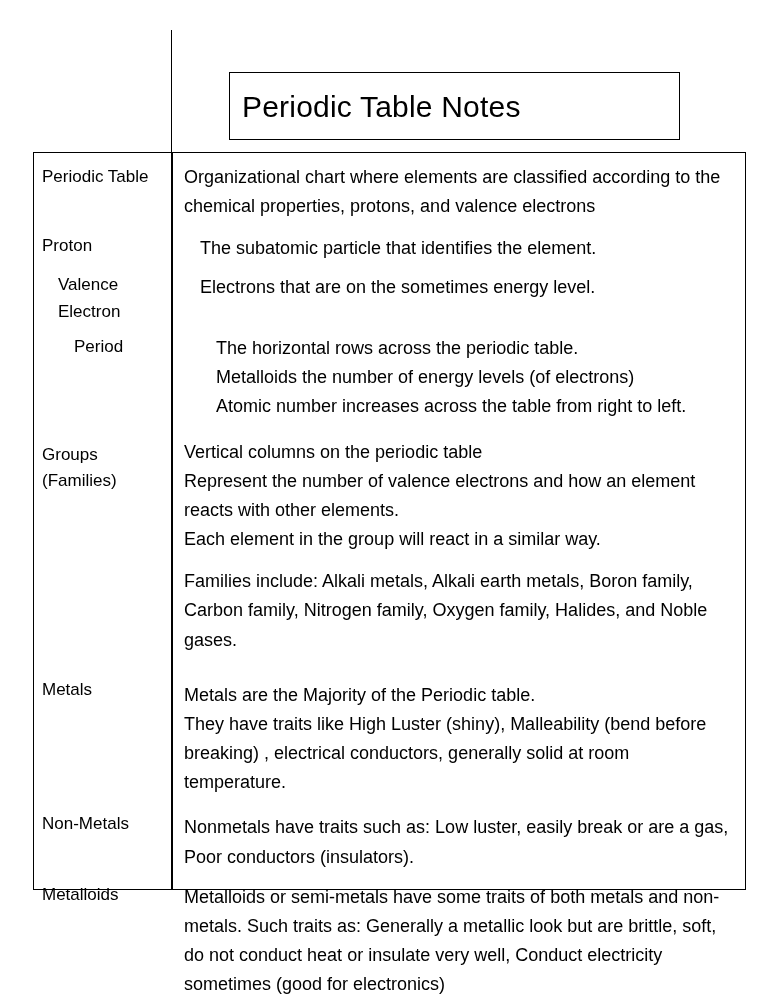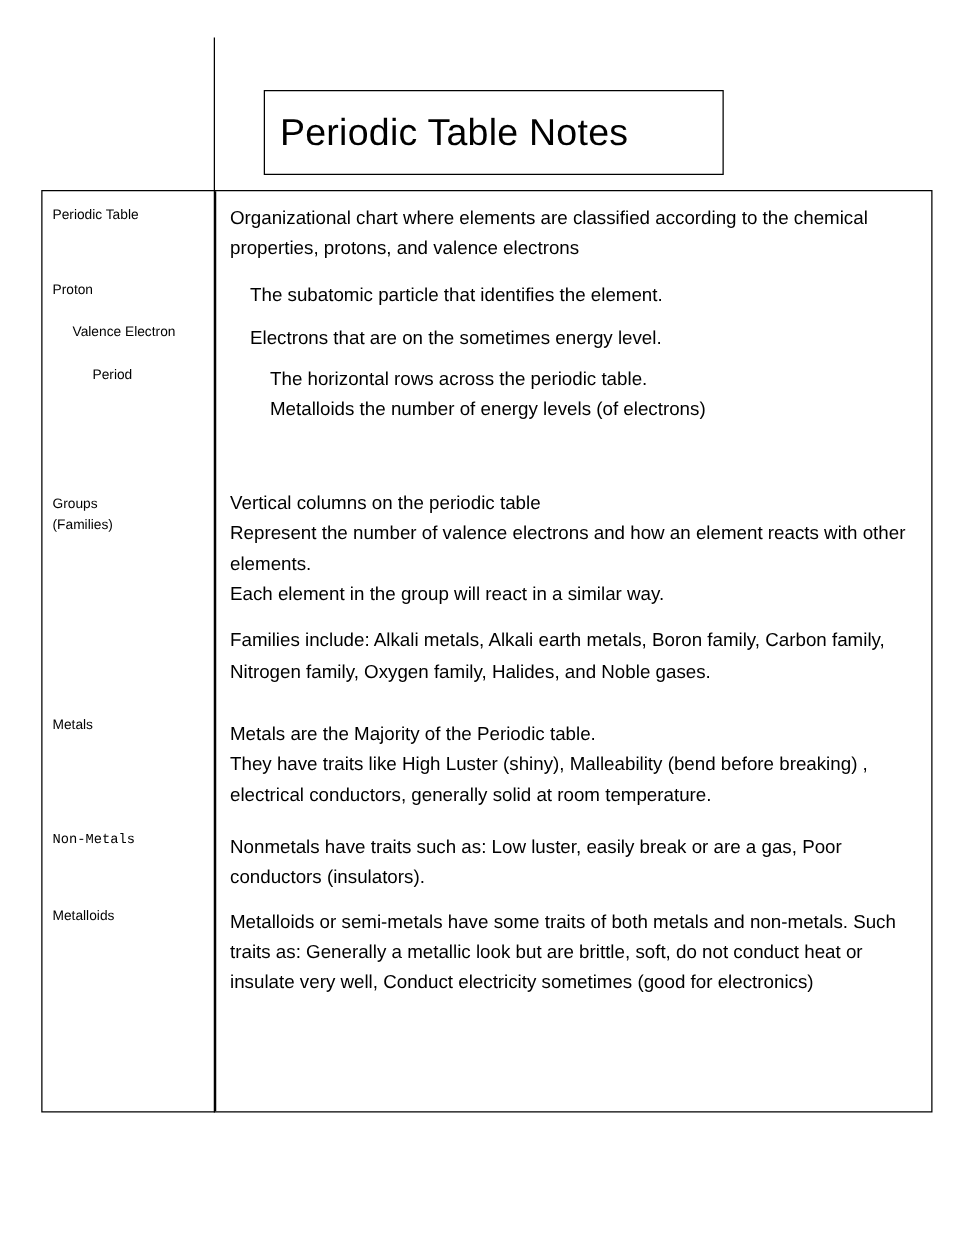--- a/index.html
+++ b/index.html
@@ -29,9 +29,9 @@
   
   .title-box {
     position: absolute;
-    left: 211px;
+    left: 229px;
     top: 72px;
-    width: 368px;
+    width: 451px;
     height: 68px;
     border: 1px solid #000000;
     box-sizing: border-box;

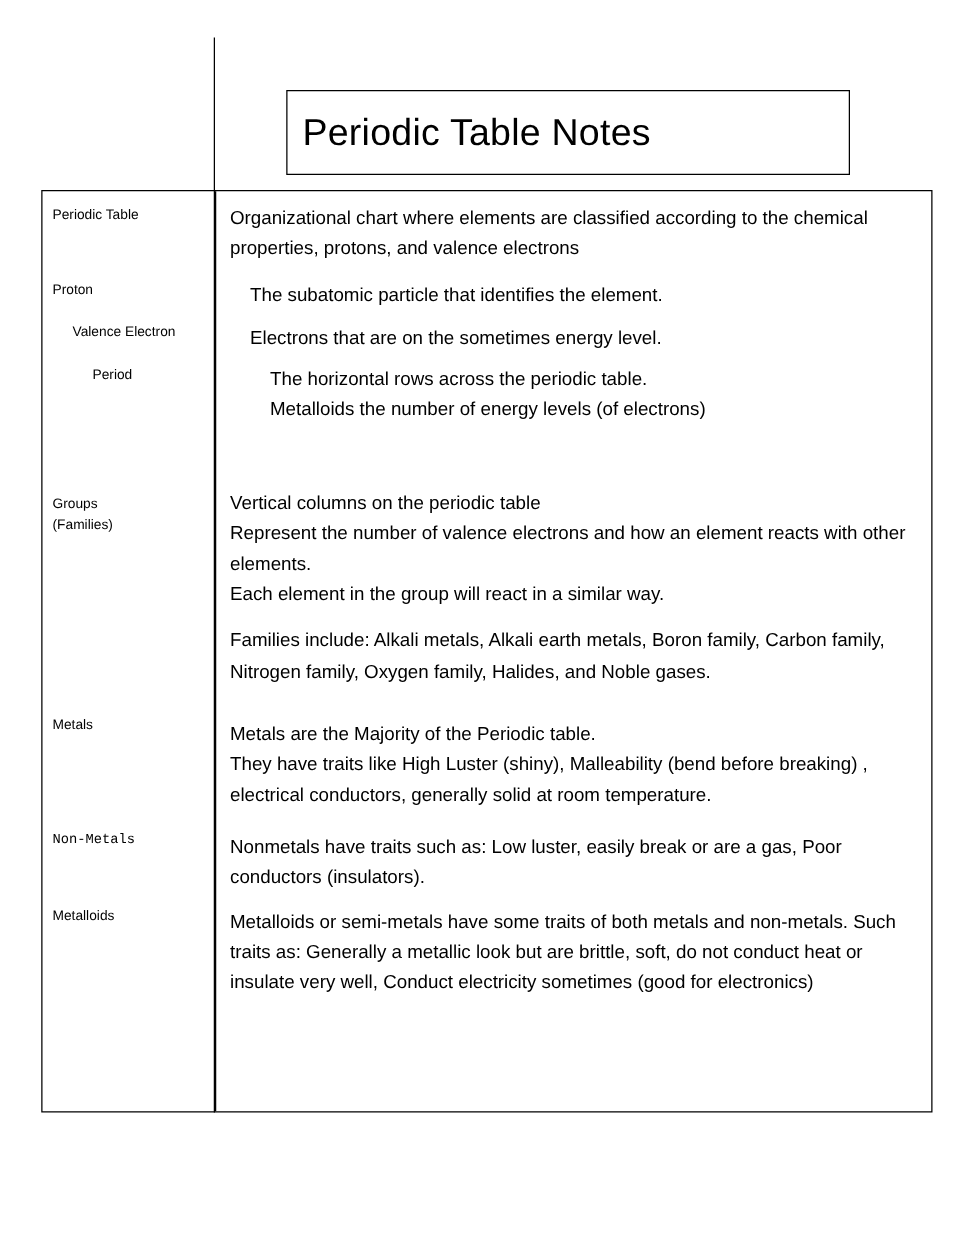--- a/index.html
+++ b/index.html
@@ -82,7 +82,7 @@
     flex: 0 0 138px;
     box-sizing: border-box;
     padding: 10px 8px 0 8px;
-    font-size: 11px;
+    font-size: 17px;
     line-height: 1.55;
   }
   .term .sub {

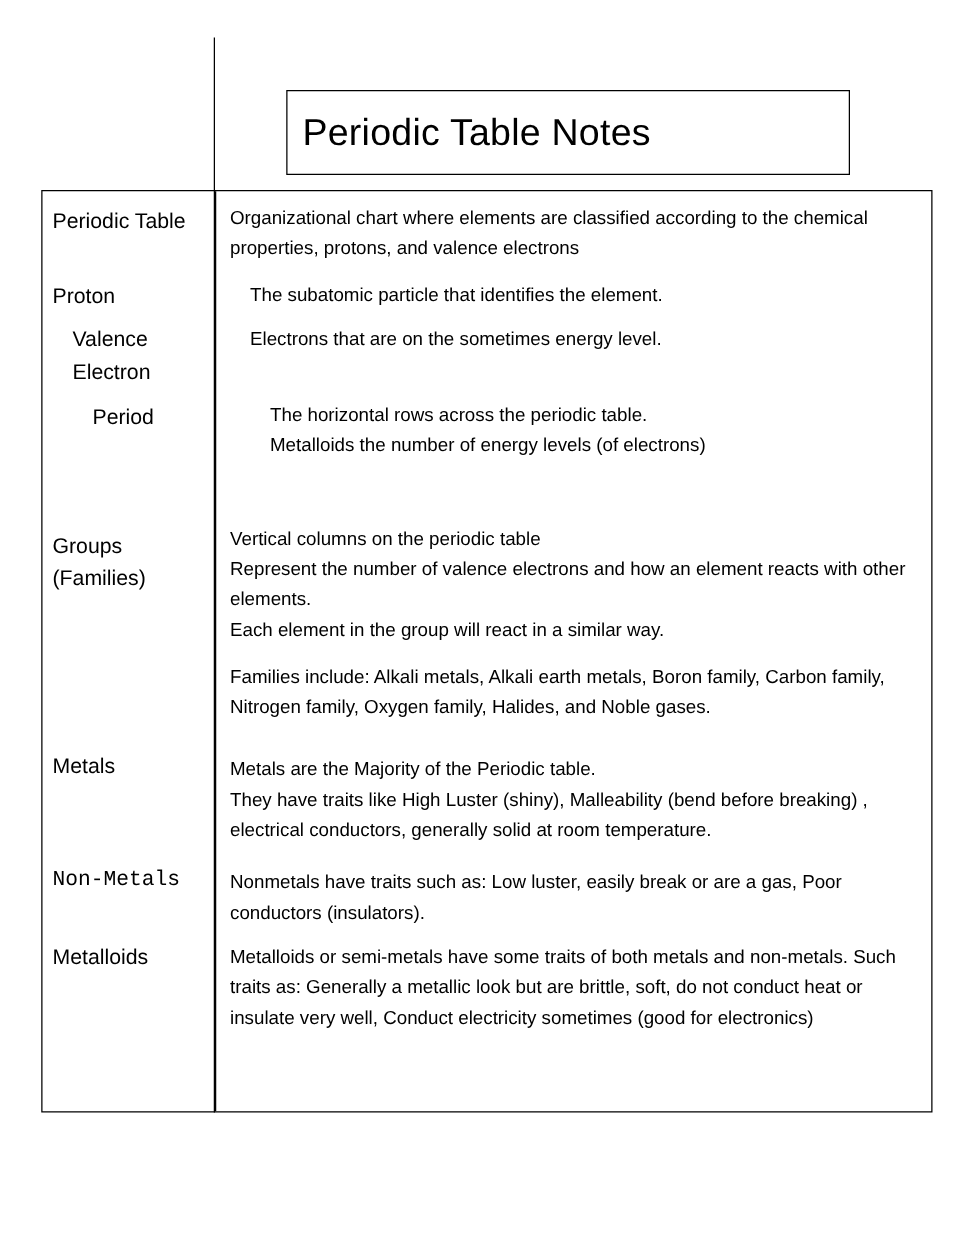--- a/index.html
+++ b/index.html
@@ -92,7 +92,7 @@
     flex: 1 1 auto;
     box-sizing: border-box;
     padding: 10px 12px 0 12px;
-    font-size: 15px;
+    font-size: 18px;
     line-height: 1.62;
   }
   .def p {

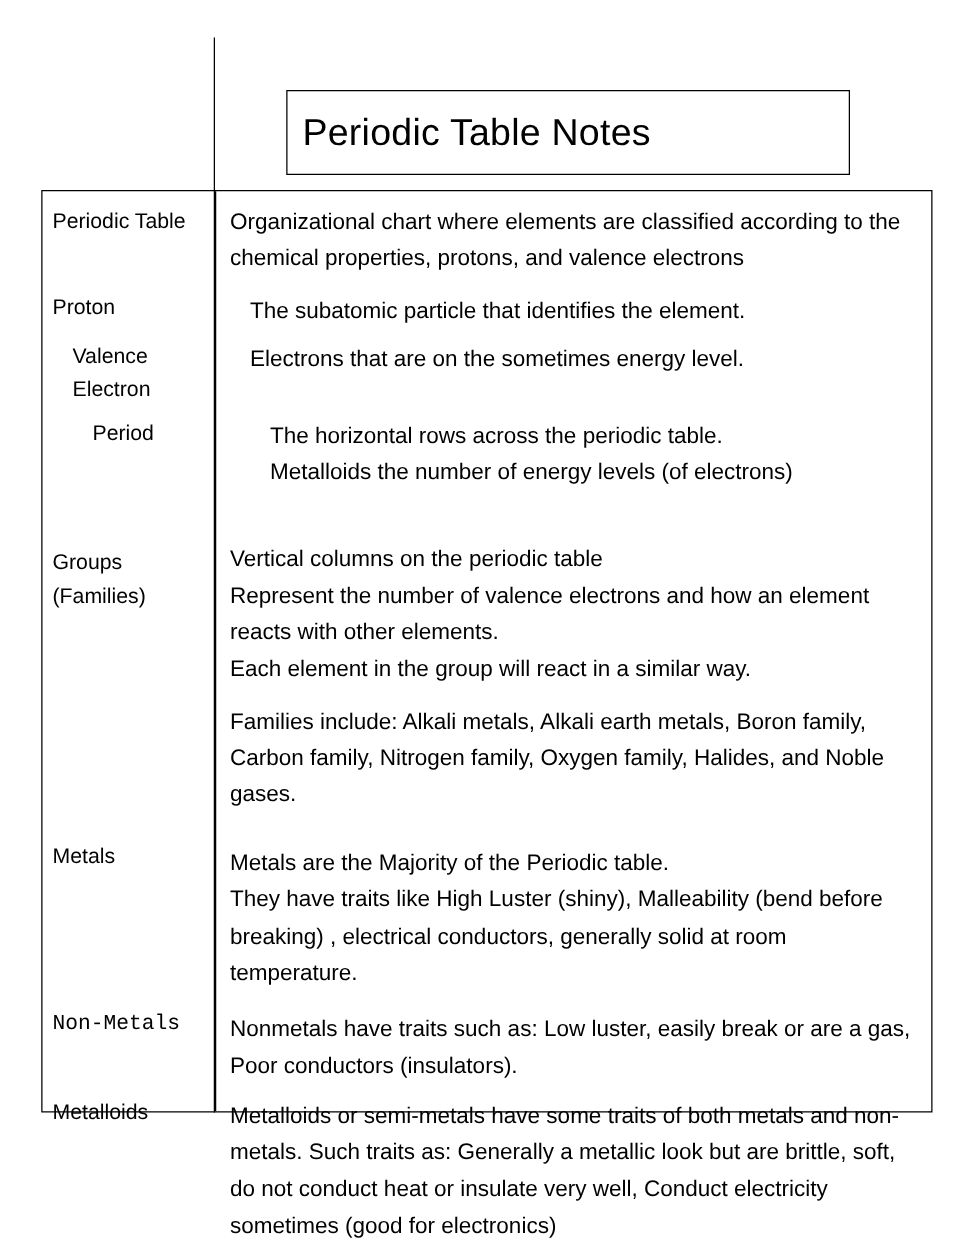--- a/index.html
+++ b/index.html
@@ -179,6 +179,7 @@
       <div class="def def-shift-period">
         <p>The horizontal rows across the periodic table.</p>
         <p>Metalloids the number of energy levels (of electrons)</p>
+        <p>Atomic number increases across the table from right to left.</p>
       </div>
     </div>
 

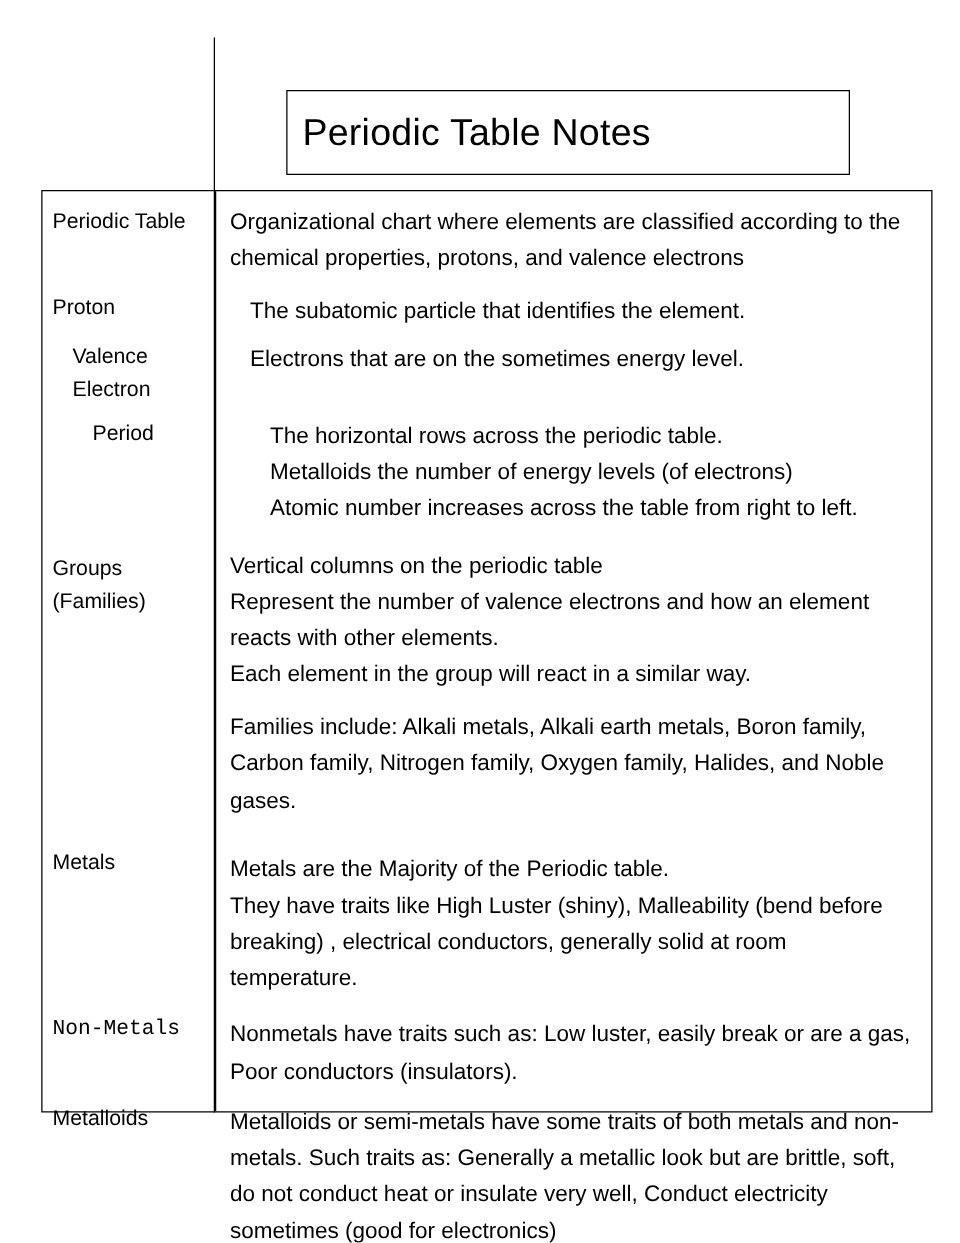--- a/index.html
+++ b/index.html
@@ -121,7 +121,7 @@
   .term-shift-period { padding-top: 9px; }
   .term-shift-groups { padding-top: 20px; }
   .term-shift-metals { padding-top: 22px; }
-  .term-shift-nonmetals { padding-top: 14px; font-family: Liberation Mono, monospace; }
+  .term-shift-nonmetals { padding-top: 14px; }
   .term-shift-metalloids { padding-top: 10px; }
 
   .def-shift-proton { padding-top: 13px; }

